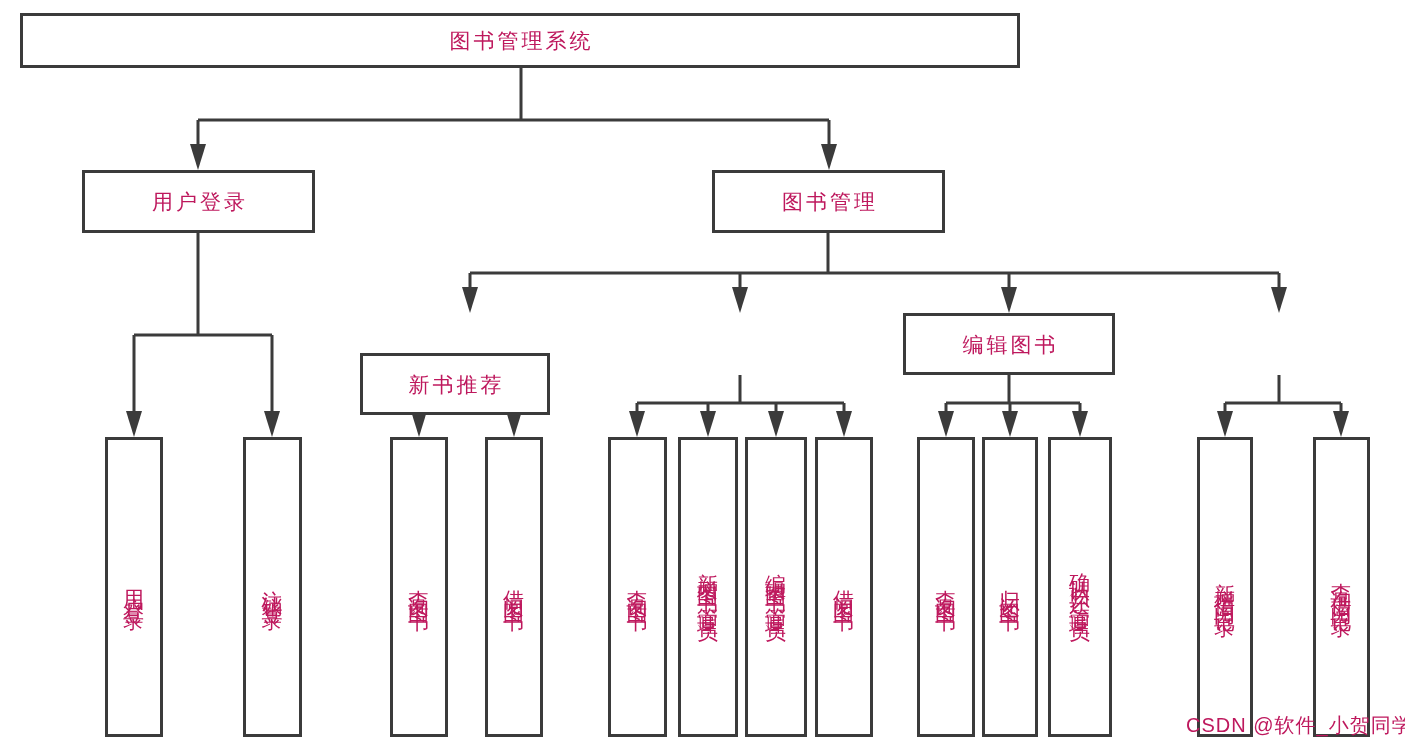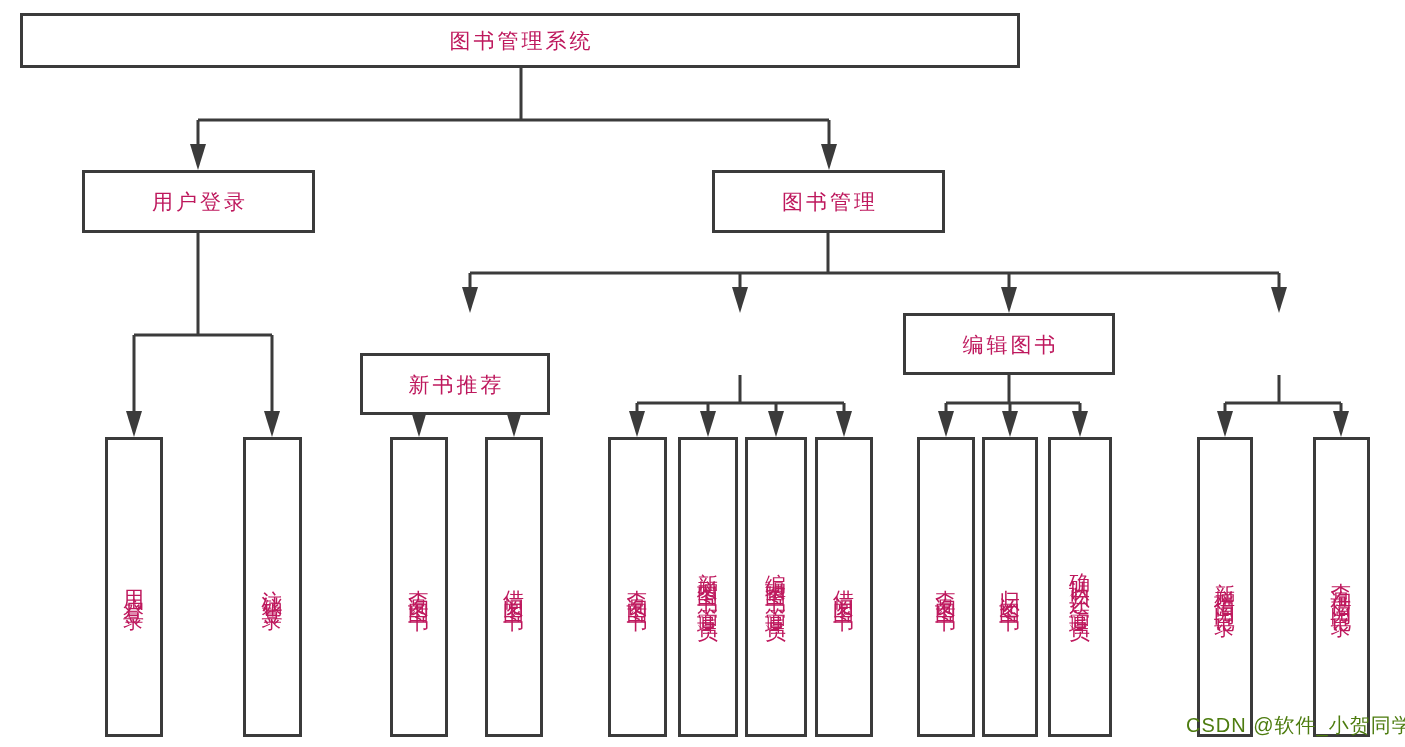--- a/index.html
+++ b/index.html
@@ -60,7 +60,7 @@
     top: 712px;
     width: 219px;
     font-size: 20px;
-    color: #4d7c0f;
+    color: #be185d;
     letter-spacing: 1px;
     white-space: nowrap;
     z-index: 5;

